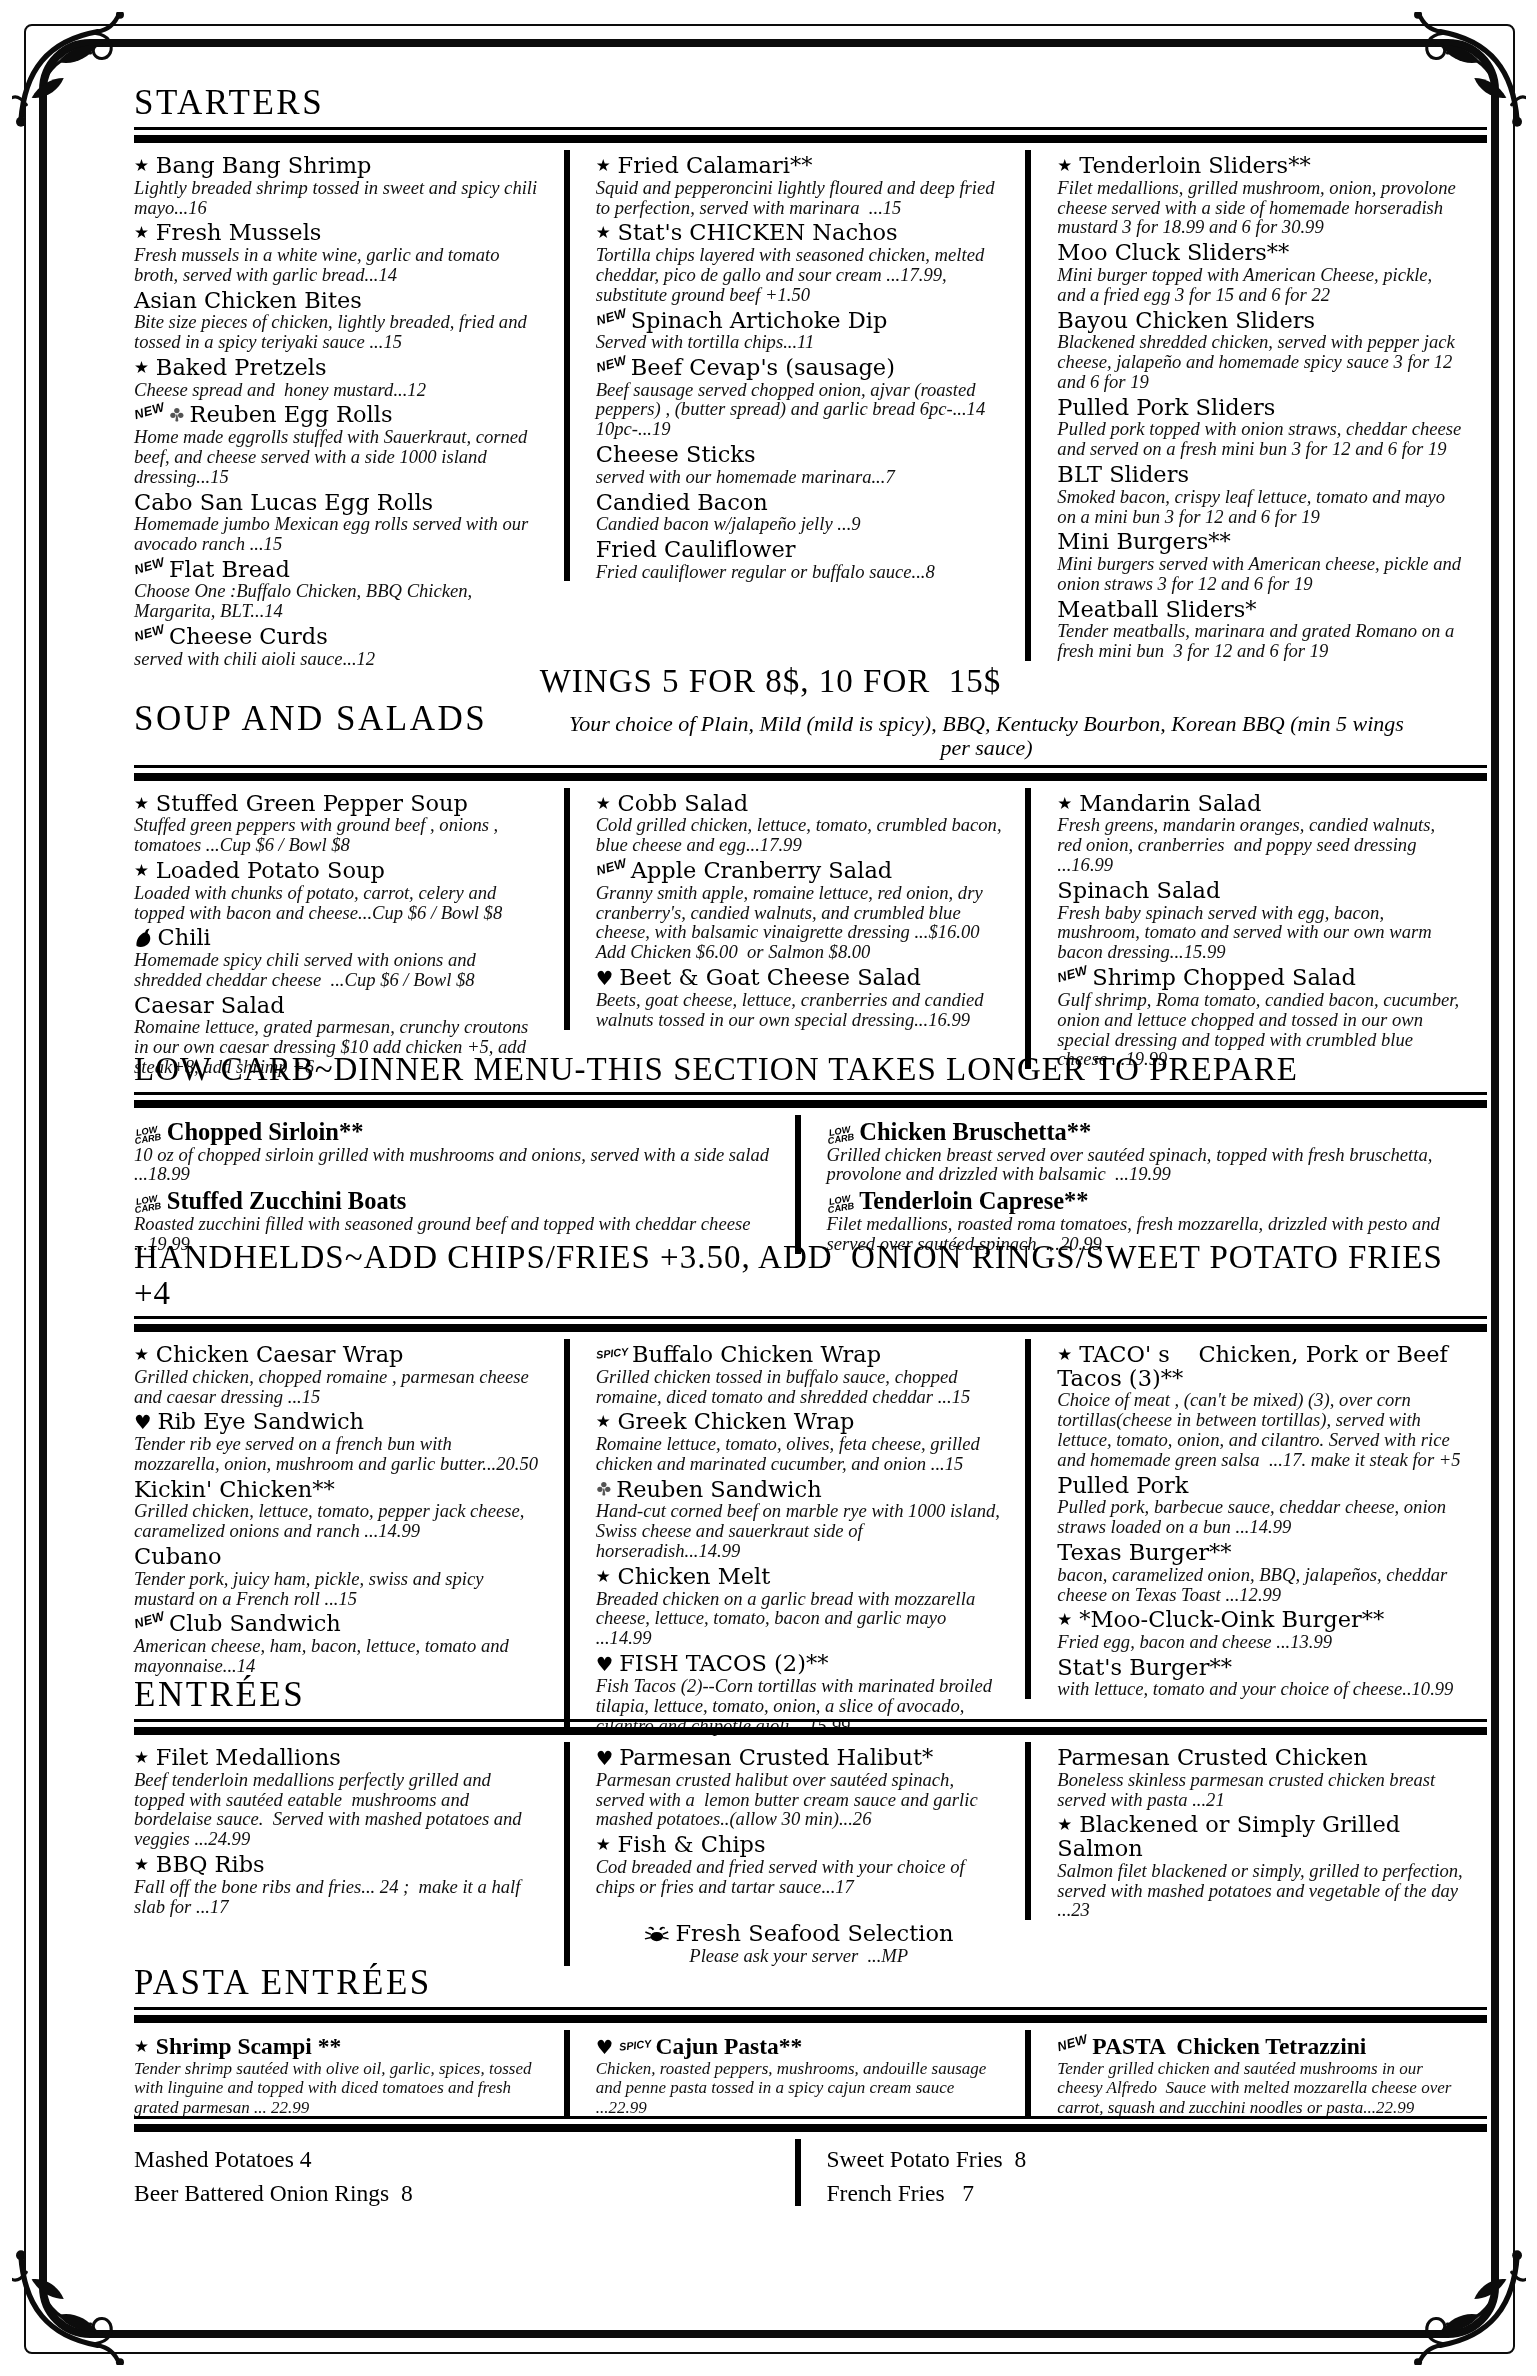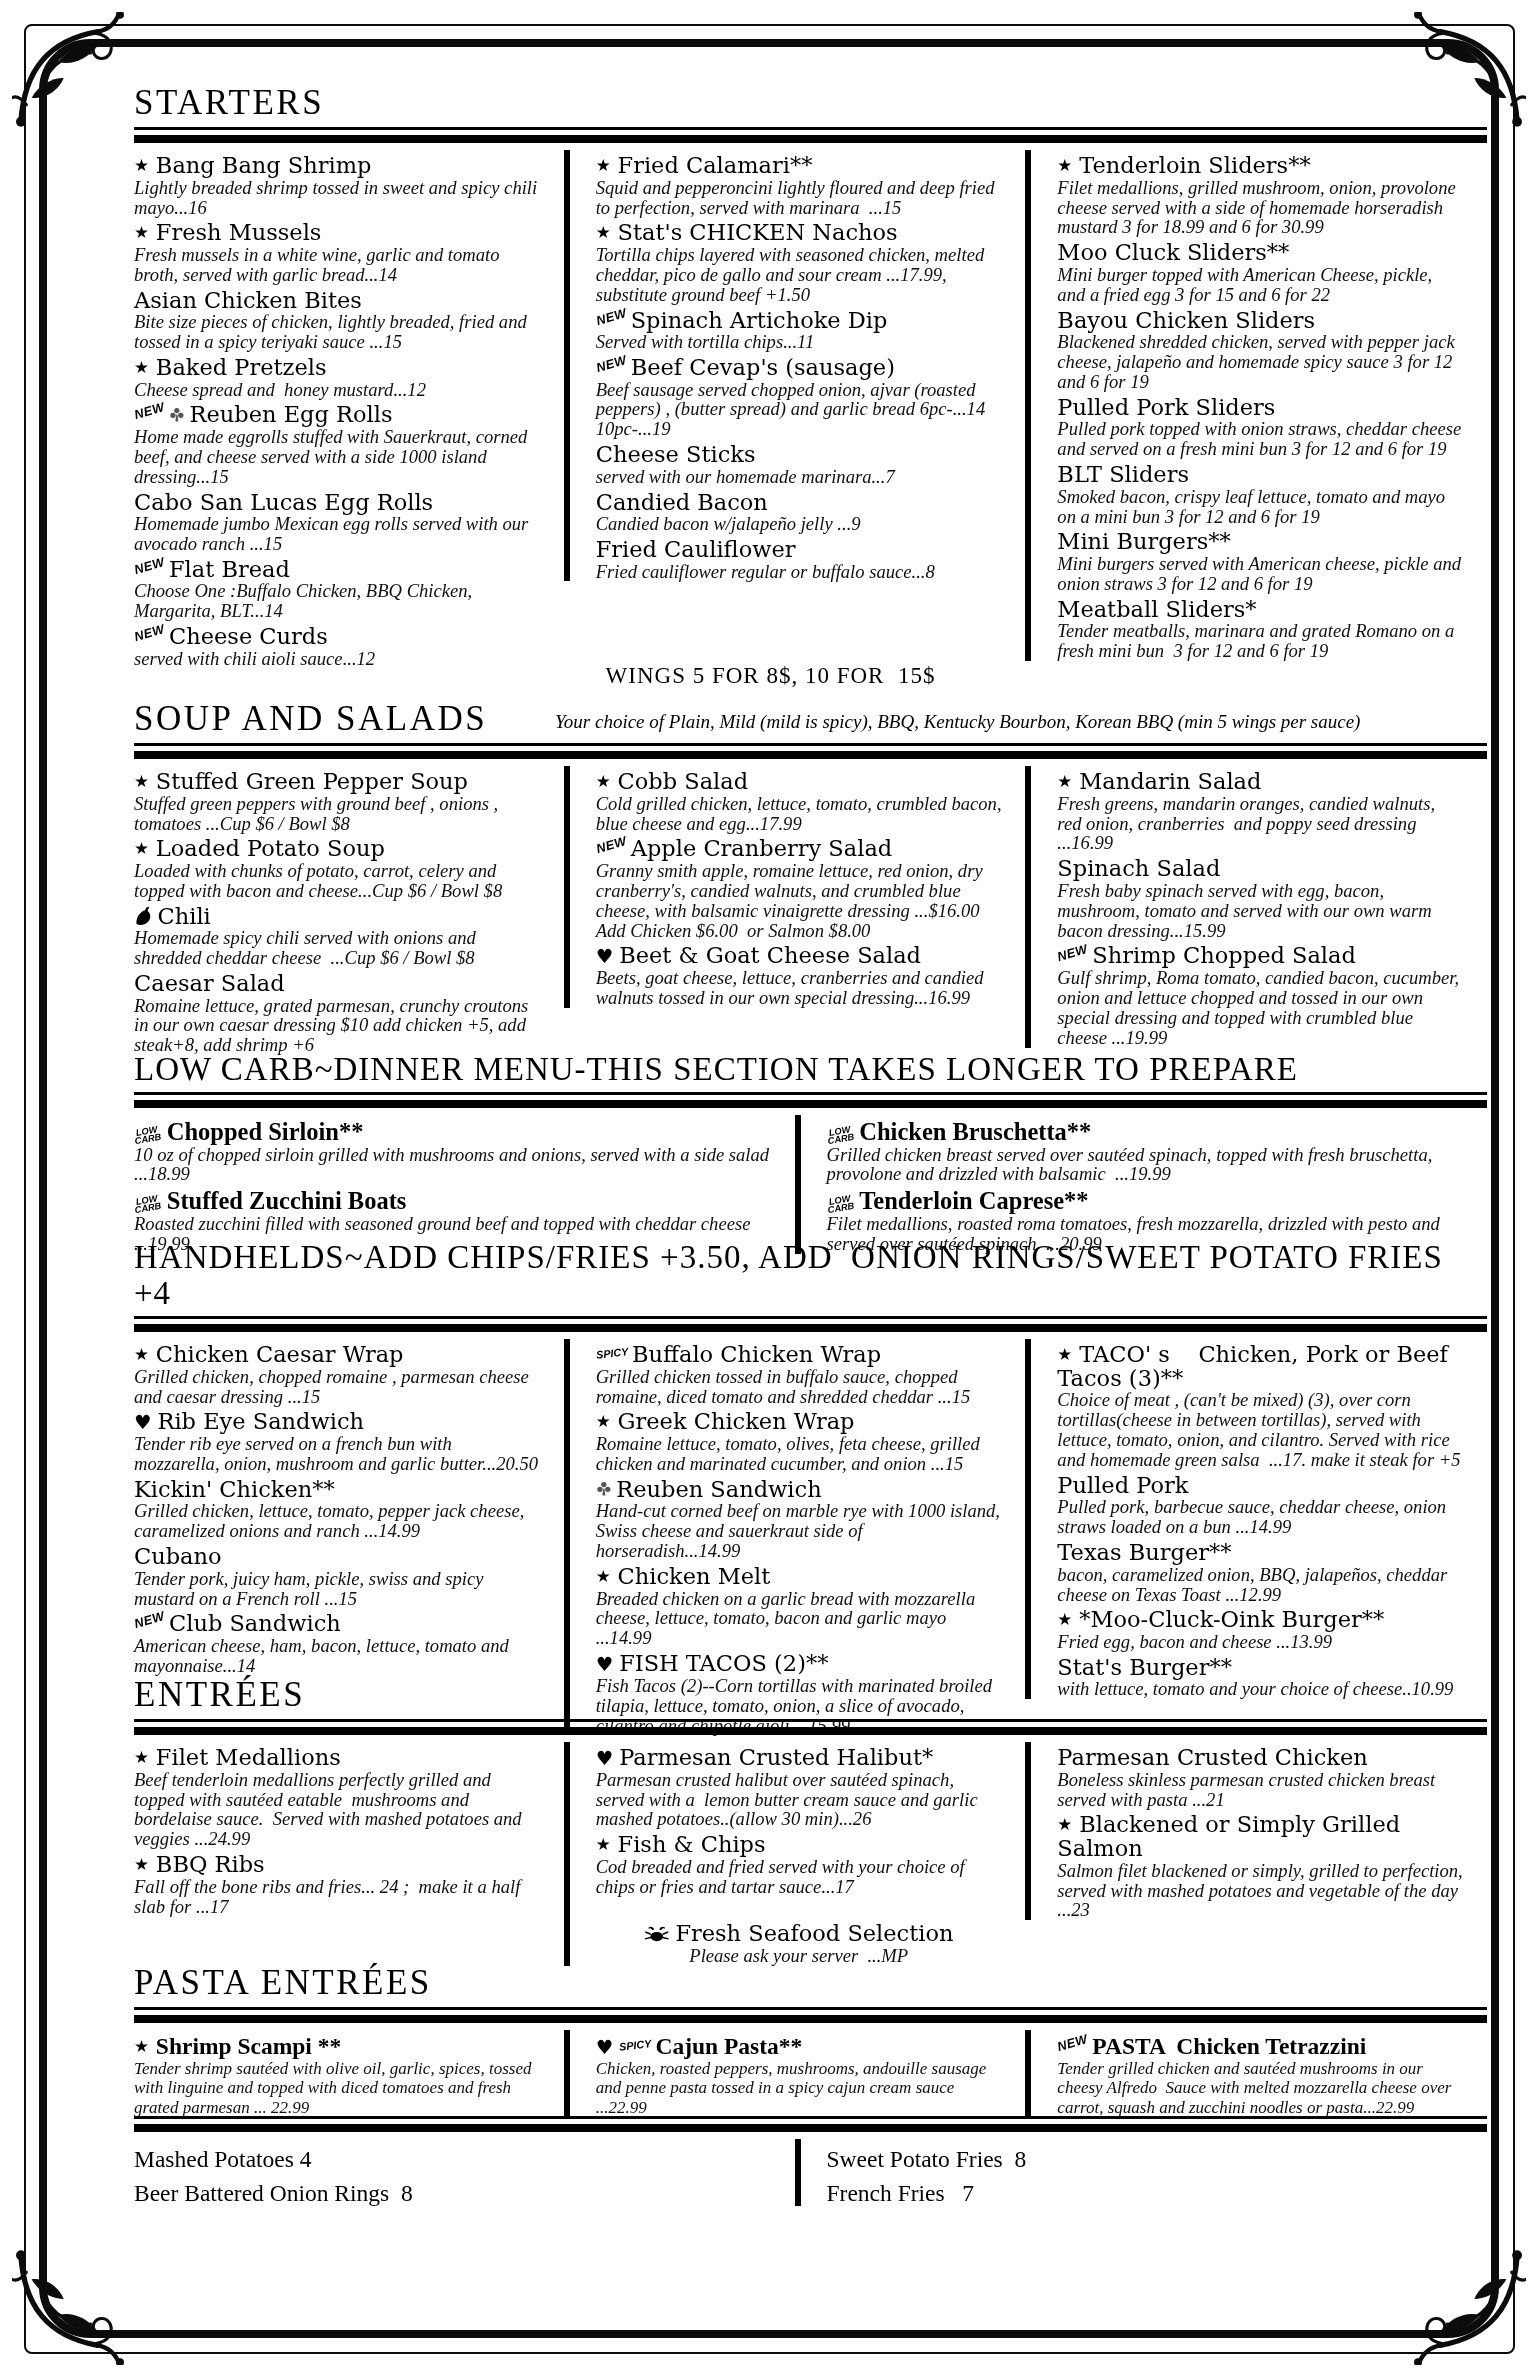--- a/index.html
+++ b/index.html
@@ -54,7 +54,7 @@
   .icon-crab svg{width:25.5px;height:18.6px;margin-right:5.9px;vertical-align:-2px;}
   
   #wings-banner{position:absolute;left:0;top:663px;width:100%;text-align:center;
-                font-size:23px;letter-spacing:1px;white-space:pre-wrap;}
+                font-size:33px;letter-spacing:1px;white-space:pre-wrap;}
 </style>
 </head>
 <body>

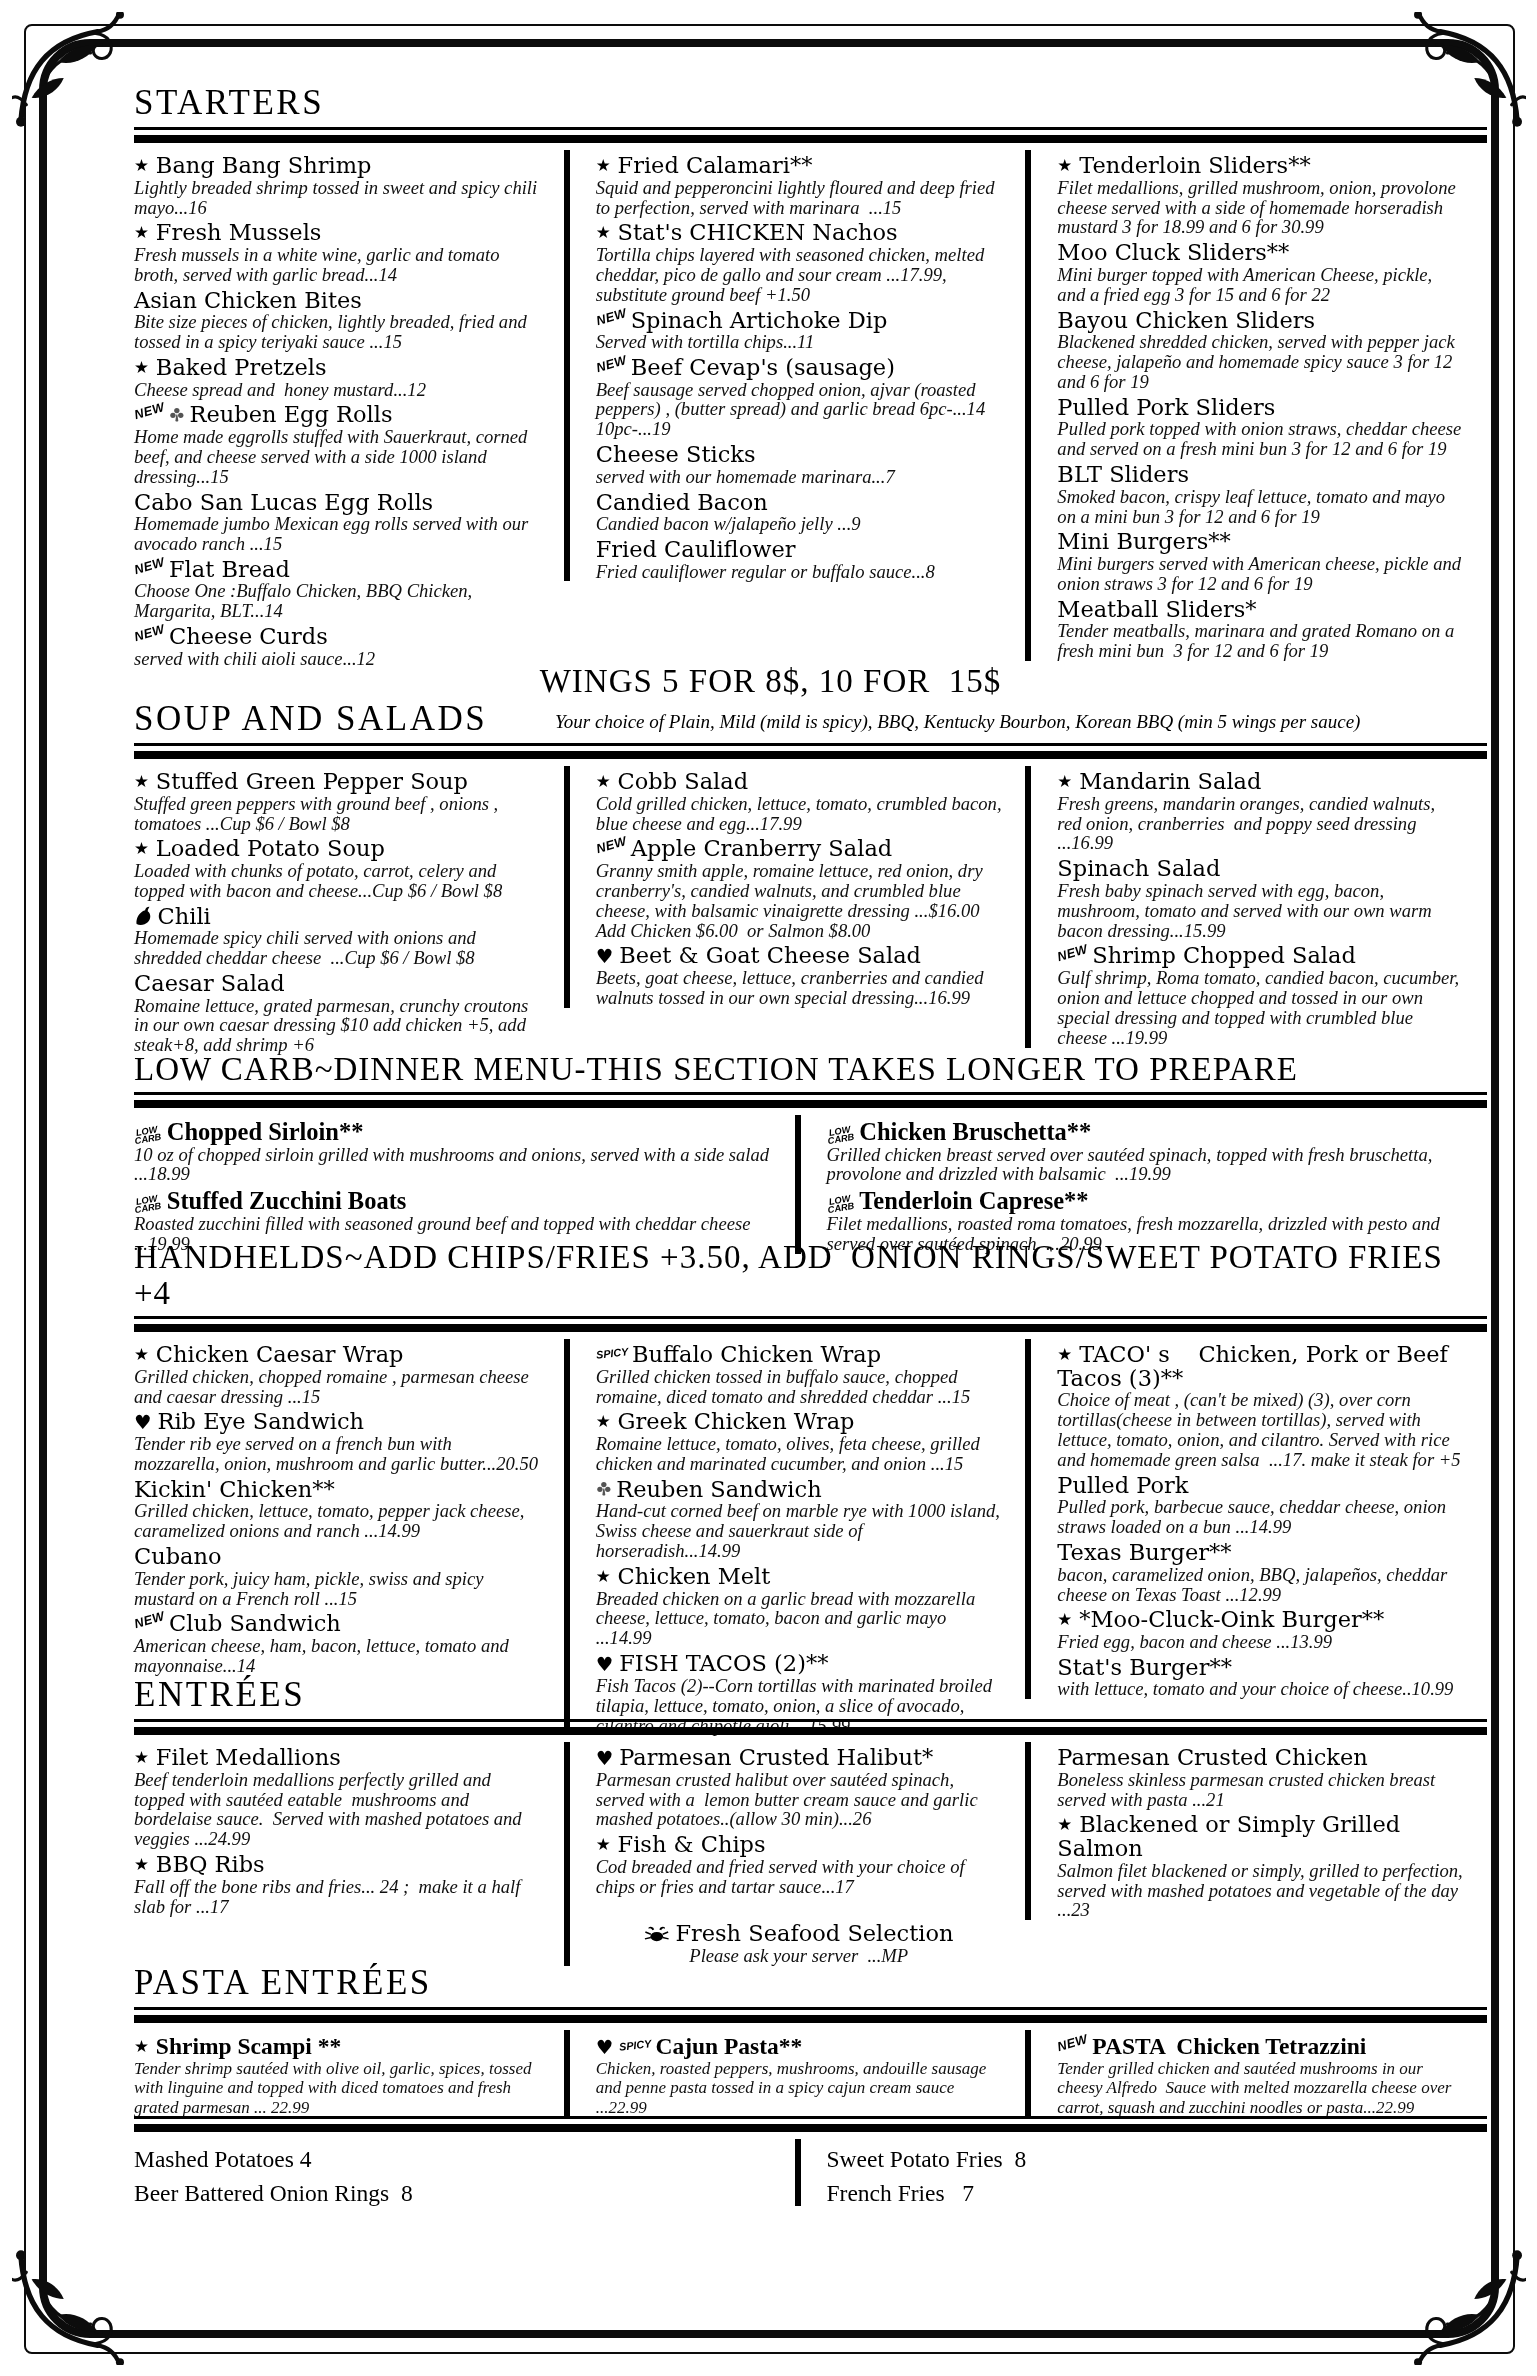--- a/index.html
+++ b/index.html
@@ -21,8 +21,8 @@
   .sec-title{margin:0;font-family:"Liberation Serif",serif;font-weight:400;font-size:35px;
              letter-spacing:2.5px;line-height:1.1;white-space:pre-wrap;}
   .sec-lowcarb .sec-title,.sec-handhelds .sec-title{font-size:33px;letter-spacing:1px;}
-  .head-note{margin-left:auto;margin-right:69px;width:863px;text-align:left;
-             font-style:italic;font-size:19px;padding-top:11.8px;line-height:1.1;}
+  .head-note{margin-left:auto;margin-right:69px;width:863px;text-align:center;
+             font-style:italic;font-size:22px;padding-top:11.8px;line-height:1.1;}
   .rule{margin-top:4.9px;height:4.9px;border-top:3.9px solid #000;border-bottom:8.8px solid #000;}
   .cols{display:flex;margin-top:6.9px;align-items:flex-start;}
   .col{flex:1 1 0;min-width:0;padding-right:23.5px;}

